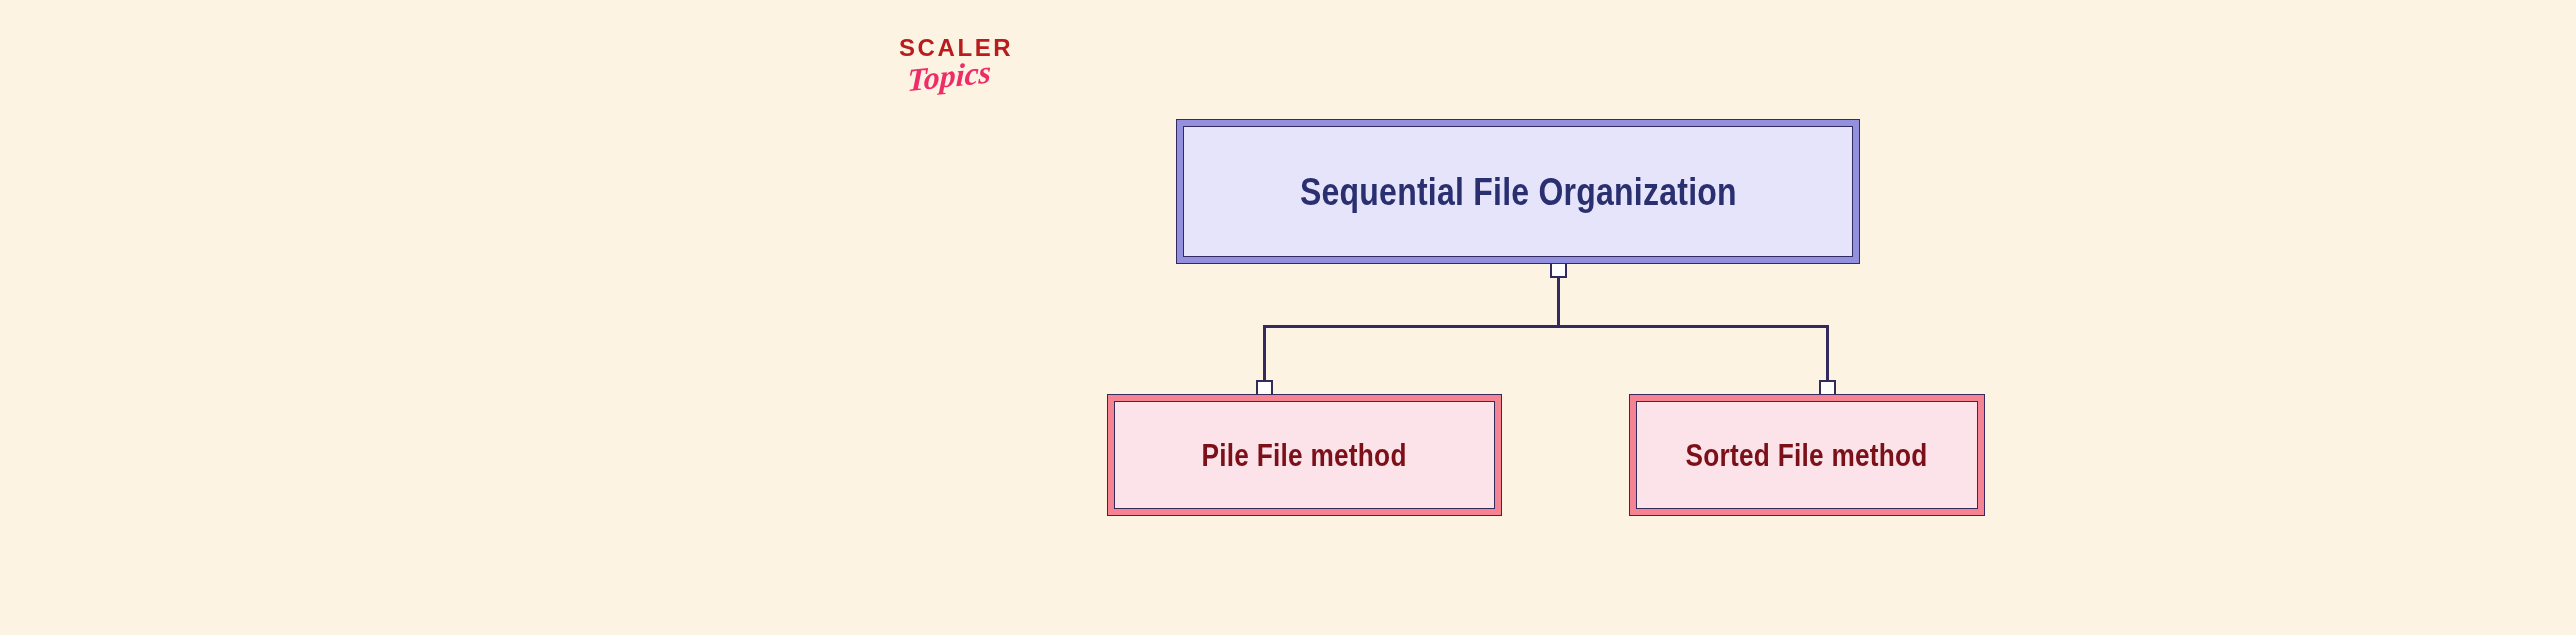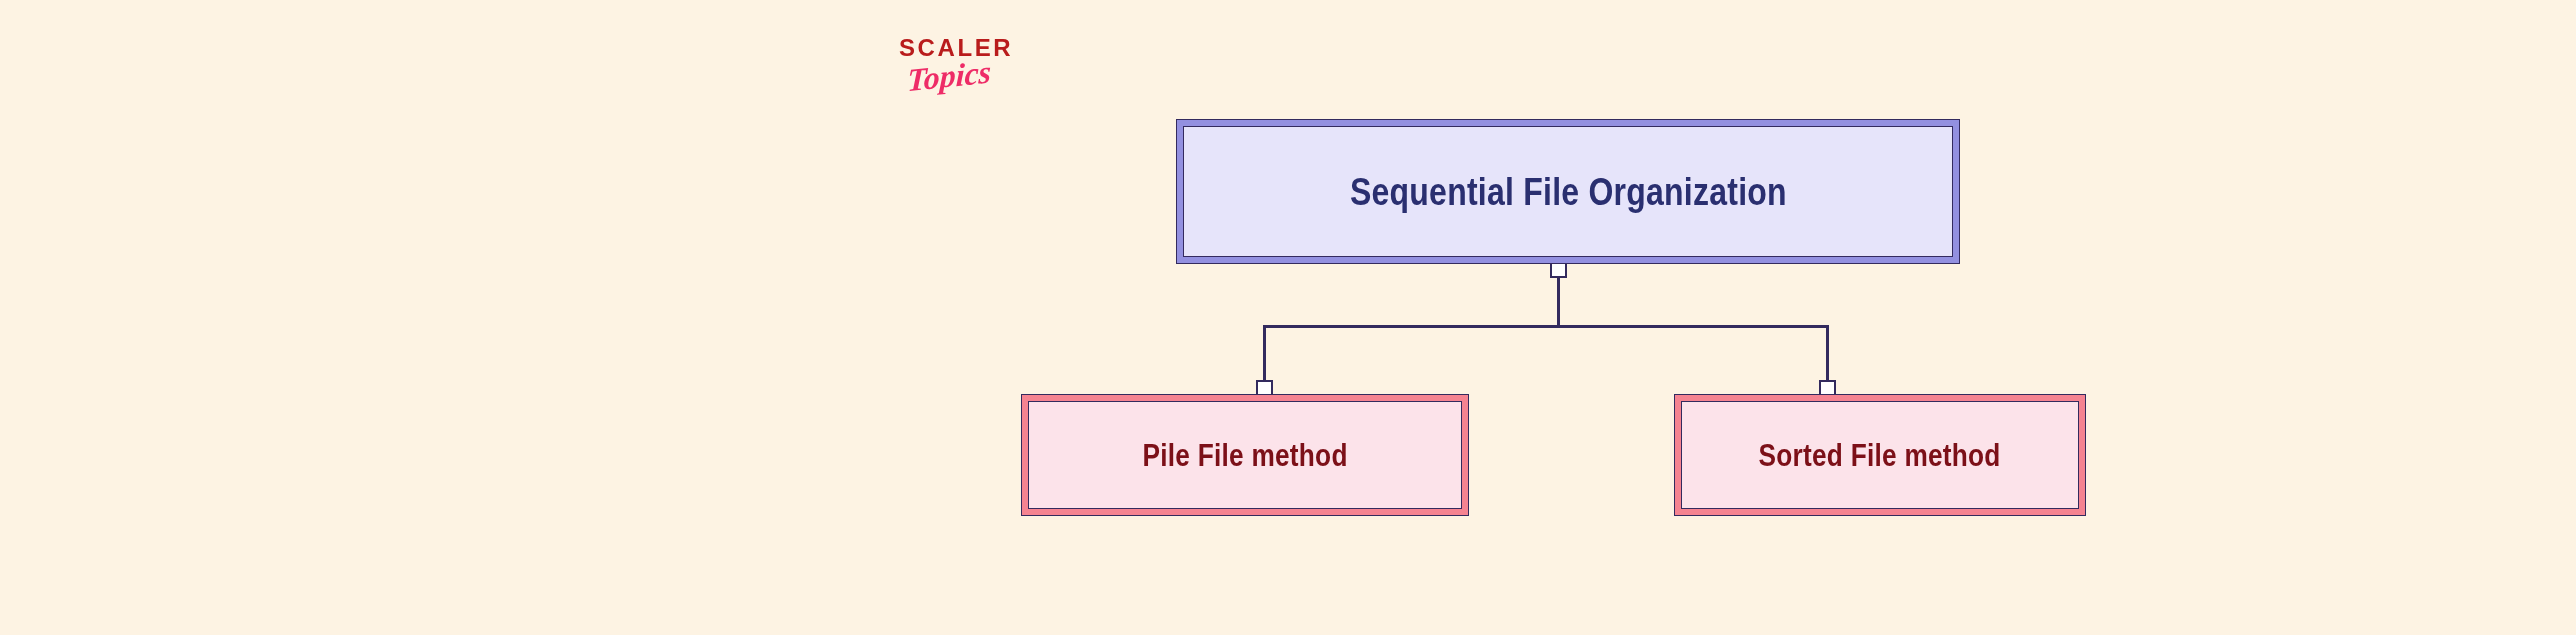--- a/index.html
+++ b/index.html
@@ -87,7 +87,7 @@
   #node-root {
     left: 1176px;
     top: 119px;
-    width: 784px;
+    width: 684px;
     height: 145px;
     background: #9390E0;
   }

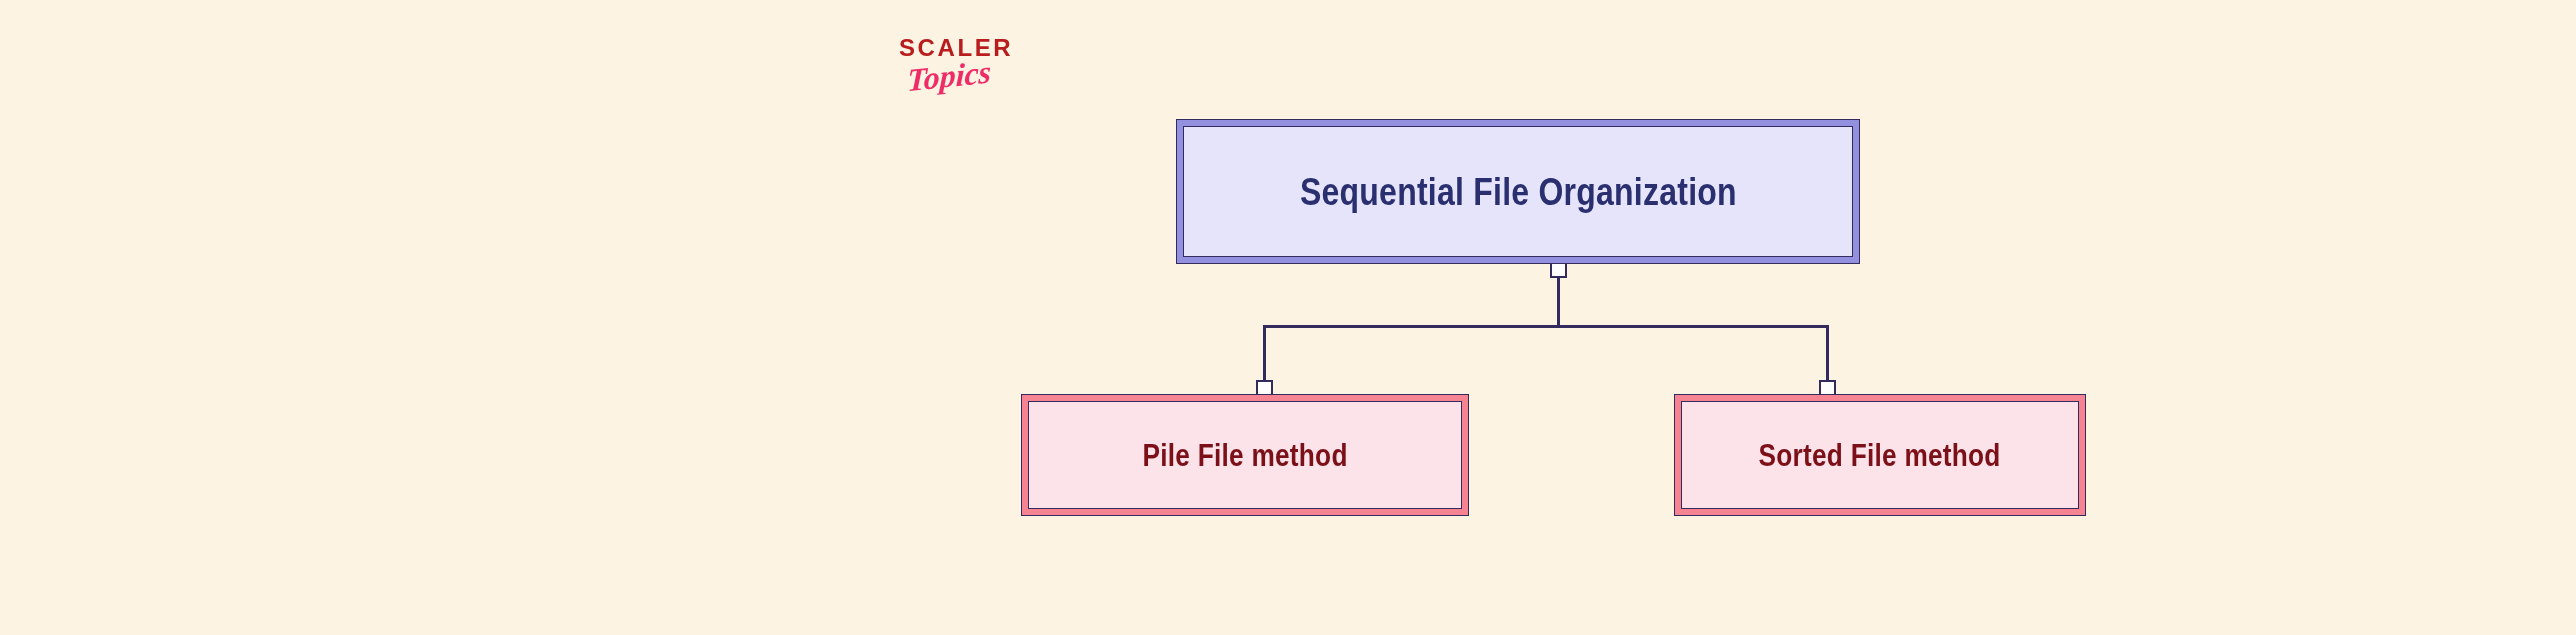--- a/index.html
+++ b/index.html
@@ -114,7 +114,7 @@
     font-size: 32px;
     letter-spacing: 0.3px;
   }
-  #node-pile  { left: 1021px; width: 448px; }
+  #node-pile  { left: 1107px; width: 395px; }
   #node-sorted{ left: 1629px; width: 412px; margin-left: 45px; }
 
   

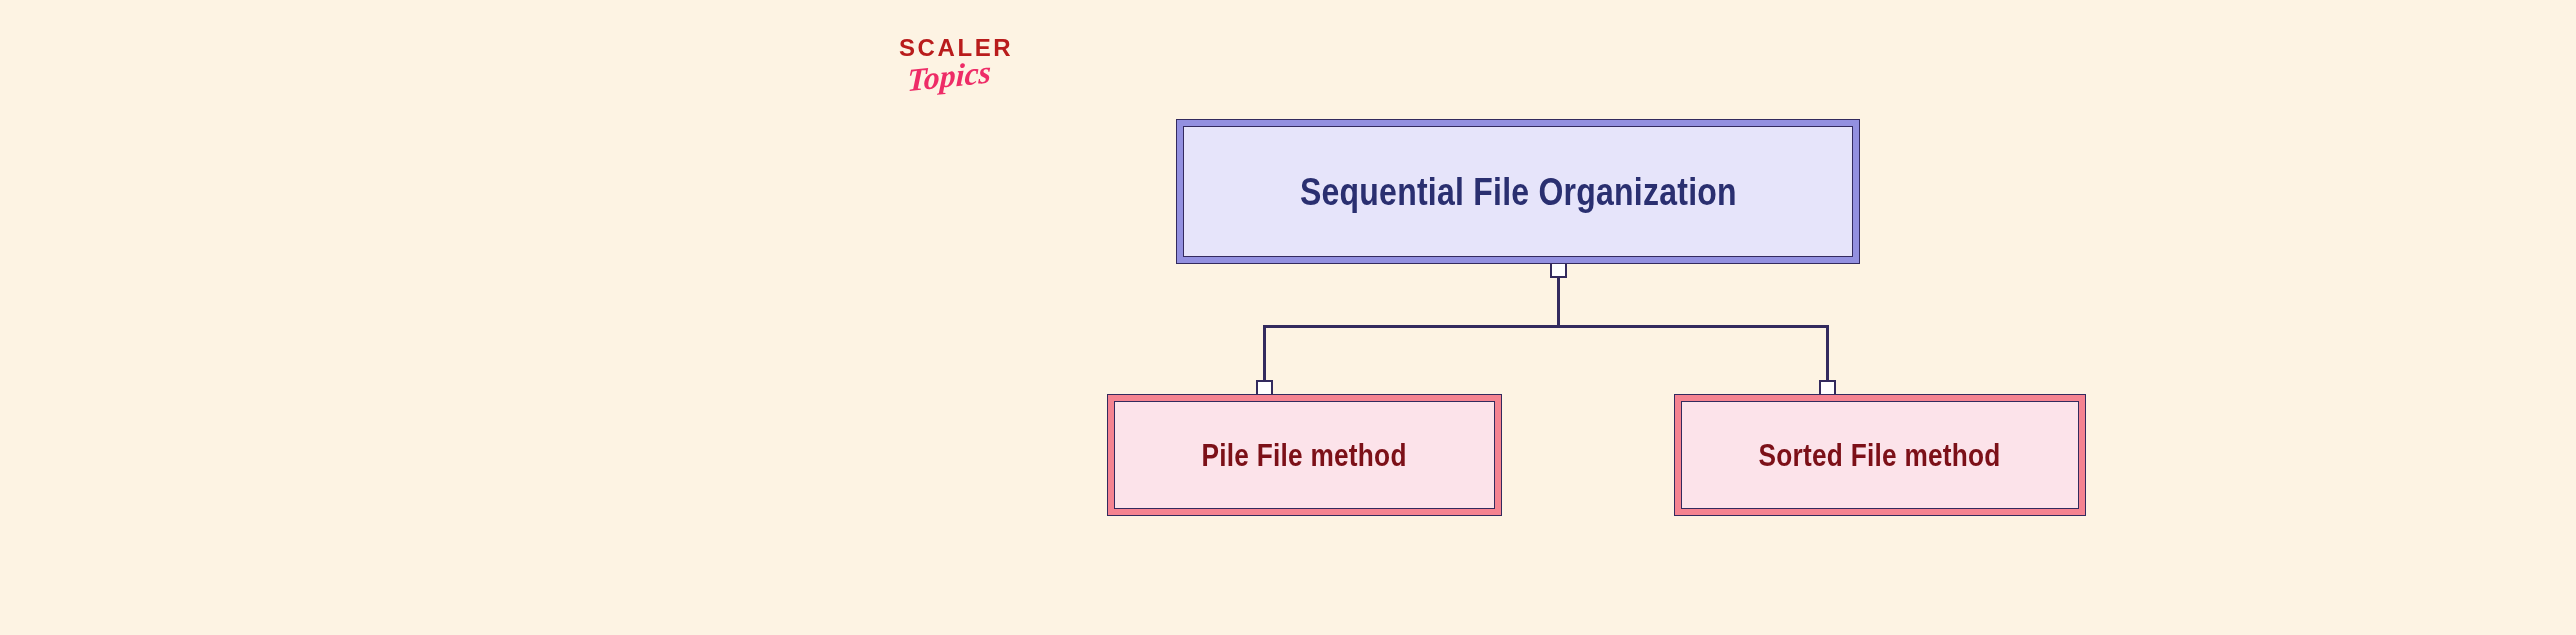--- a/index.html
+++ b/index.html
@@ -115,7 +115,7 @@
     letter-spacing: 0.3px;
   }
   #node-pile  { left: 1107px; width: 395px; }
-  #node-sorted{ left: 1629px; width: 412px; margin-left: 45px; }
+  #node-sorted{ left: 1629px; width: 356px; }
 
   
   .conn-line {

